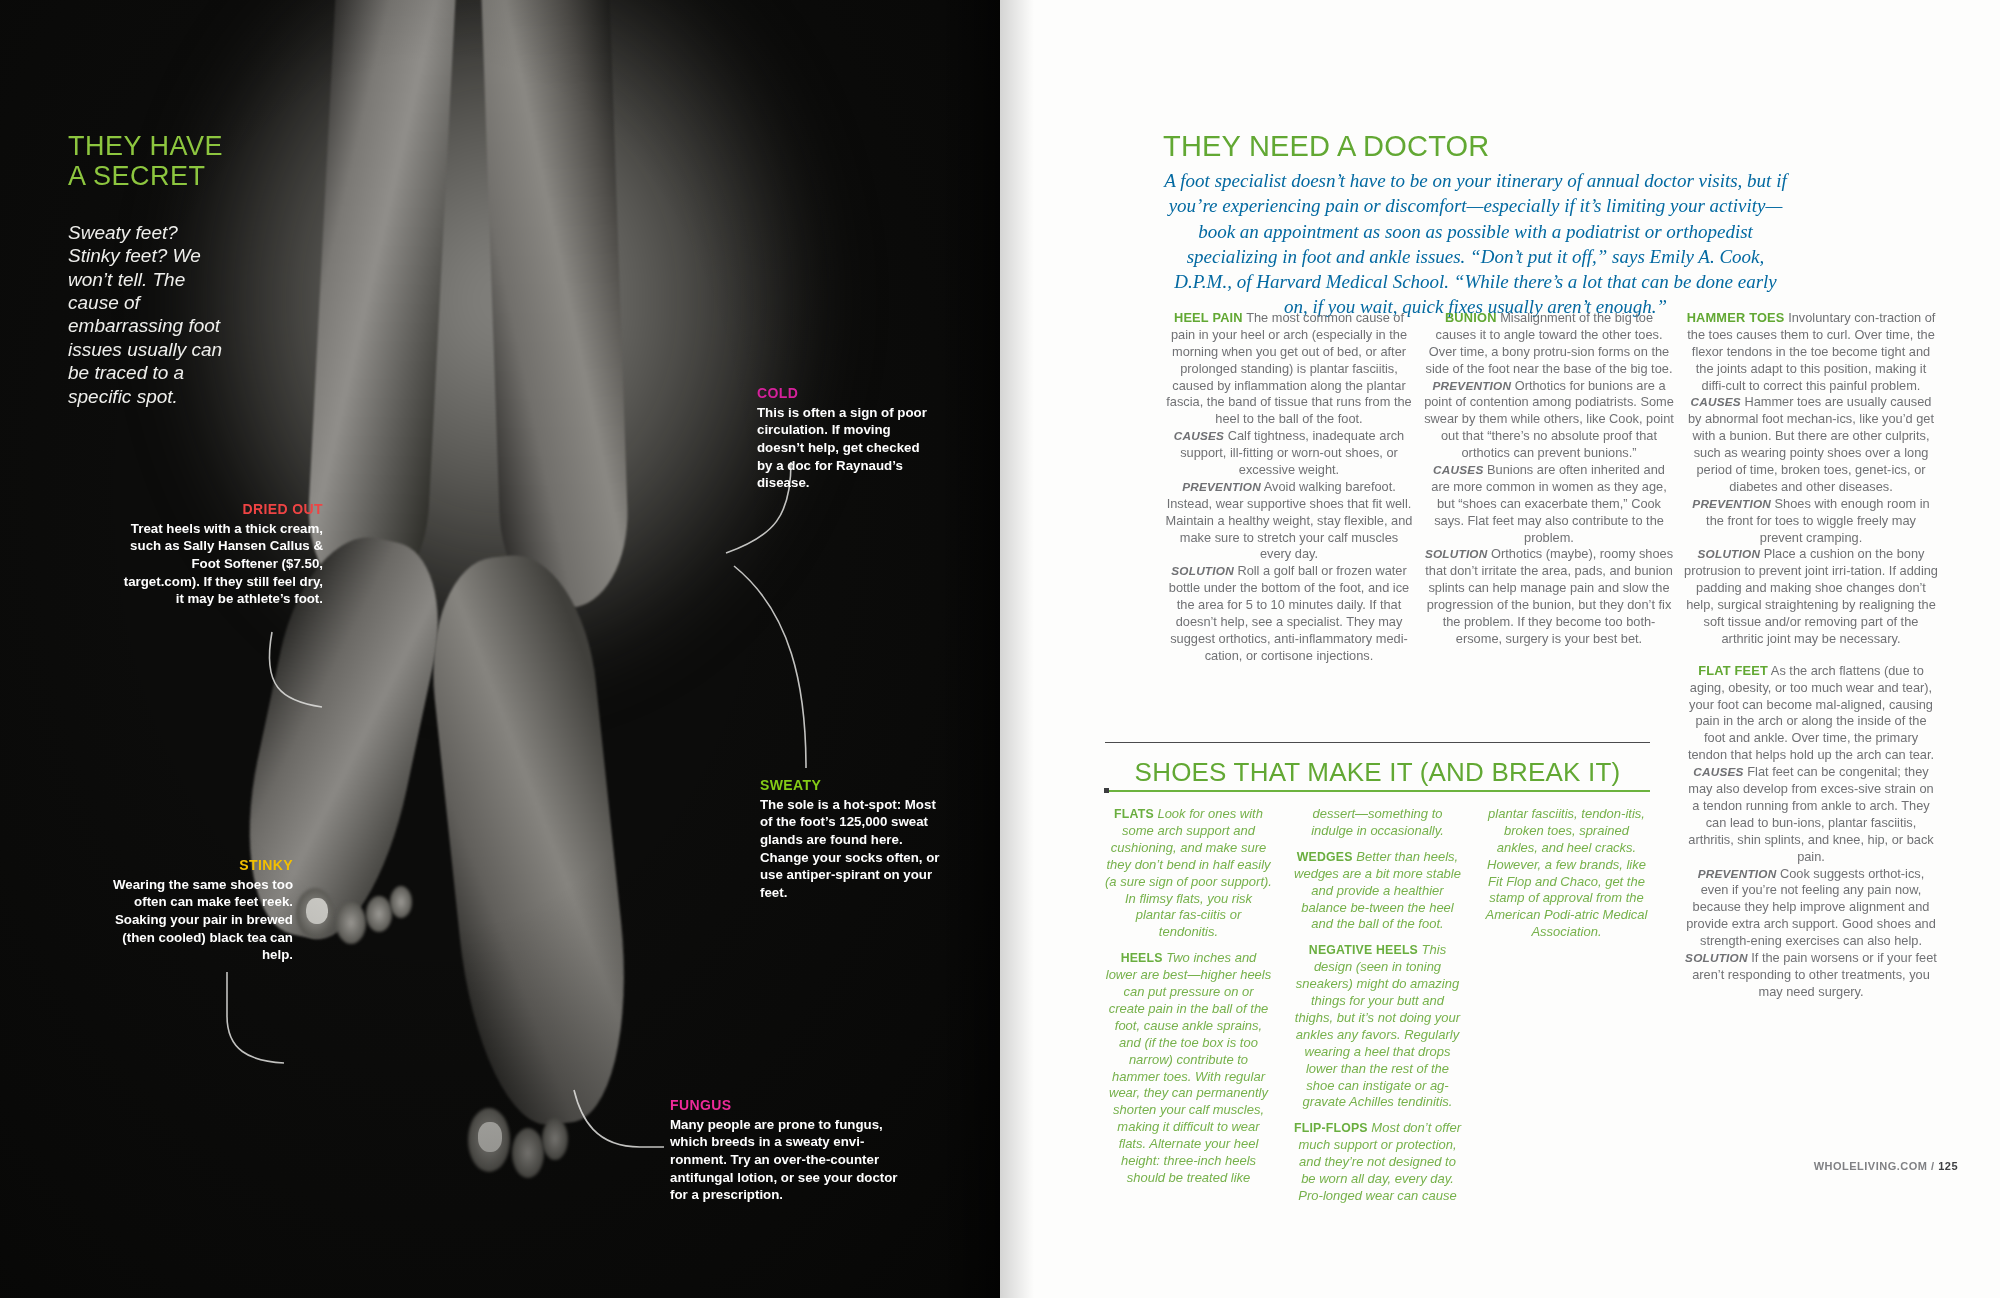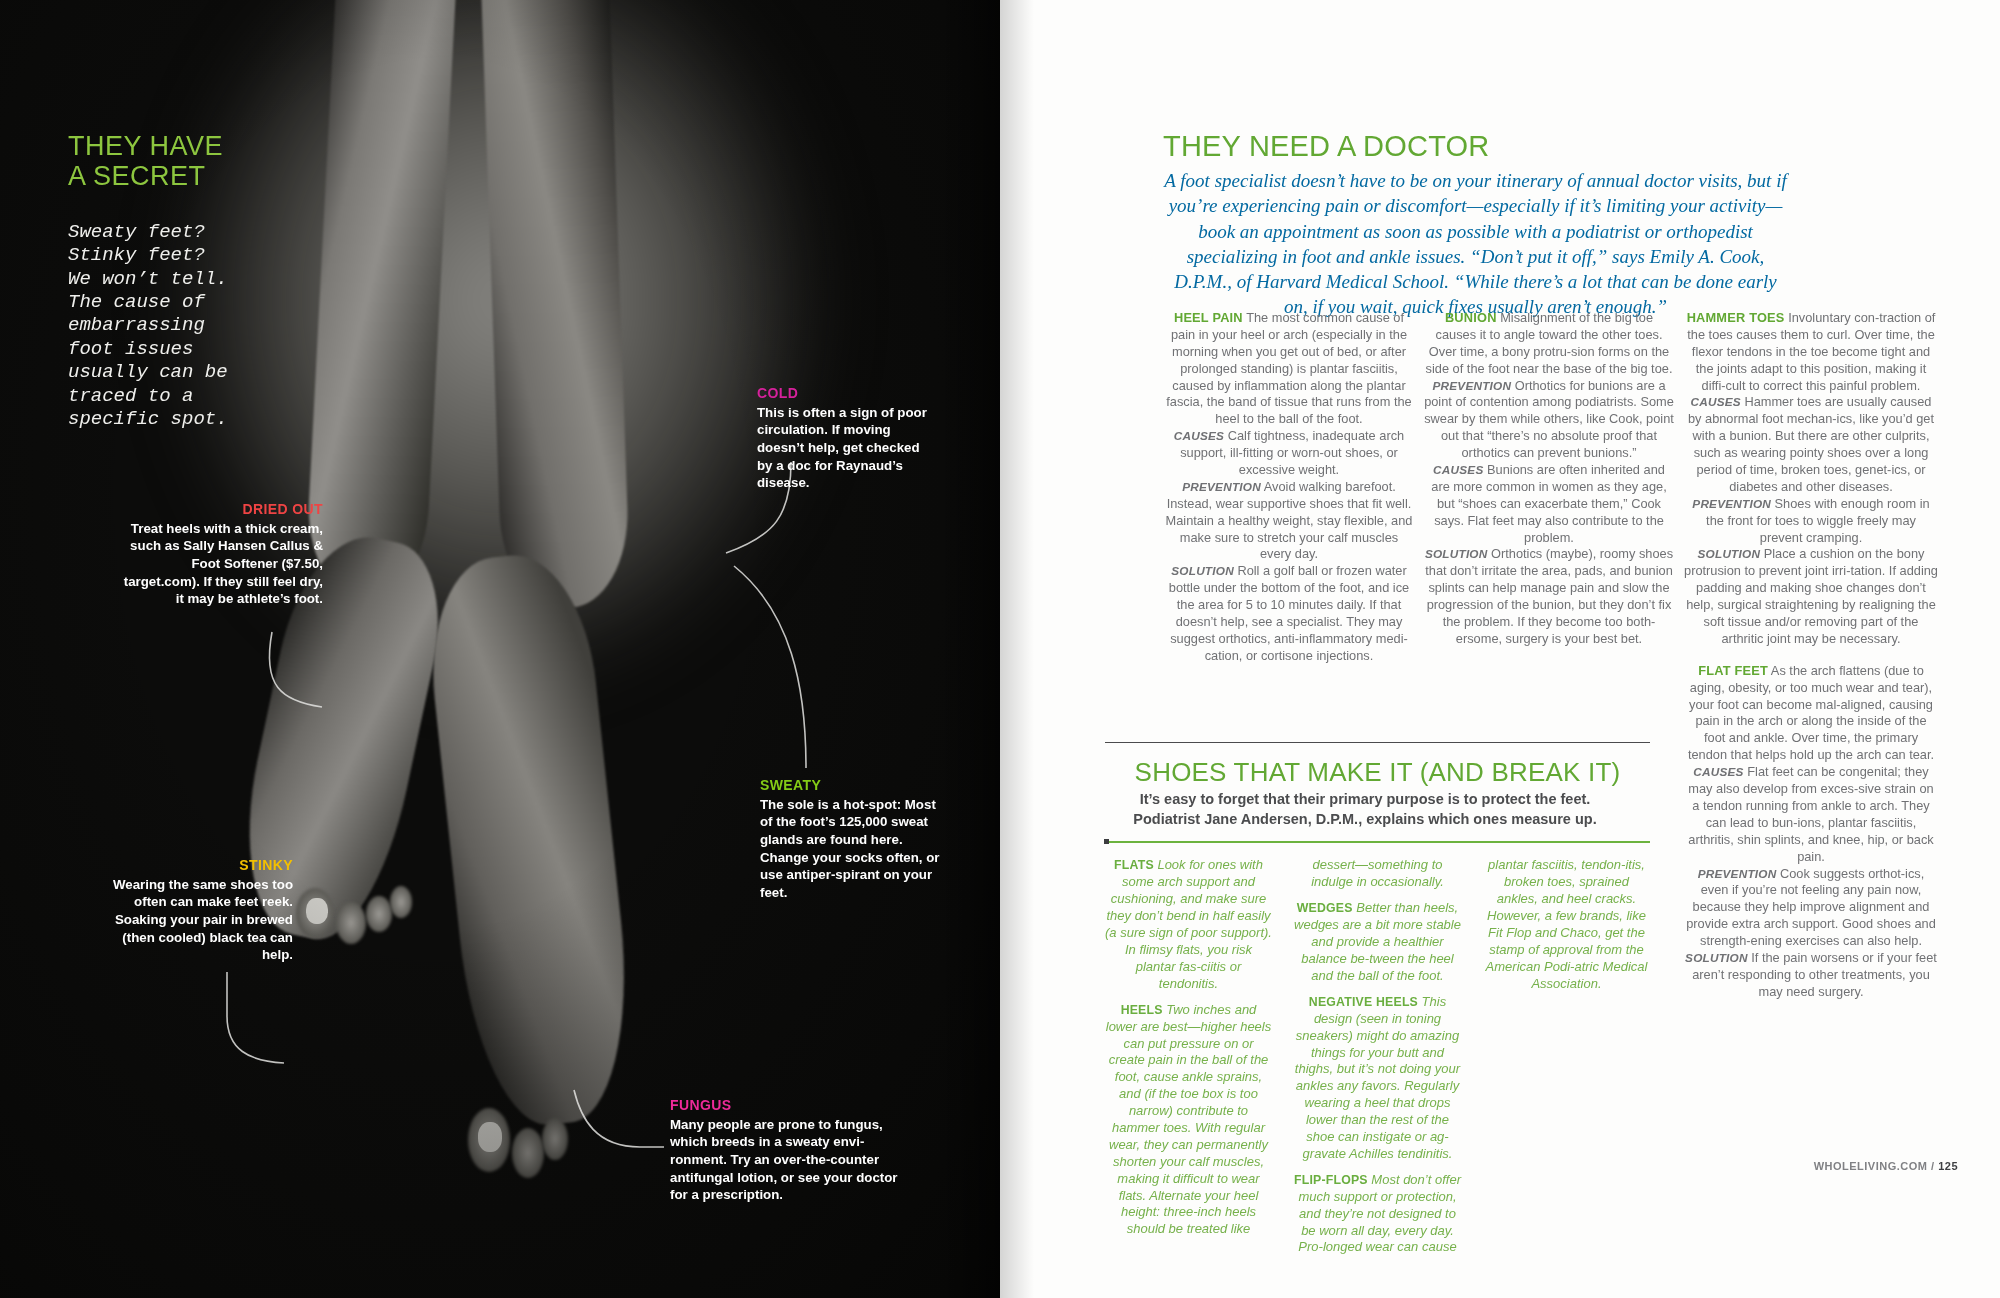--- a/index.html
+++ b/index.html
@@ -38,7 +38,7 @@
   #left-title{position:absolute;left:68px;top:131px;width:230px;}
   #left-title .t-line{display:block;font-size:27px;letter-spacing:.5px;line-height:1.12;}
   #left-intro{position:absolute;left:68px;top:202px;width:162px;
-    font-family:Liberation Mono, monospace;font-style:italic;font-size:19px;line-height:1.23;color:#efefec;}
+    font-family:Liberation Sans, sans-serif;font-style:italic;font-size:19px;line-height:1.23;color:#efefec;}
 
   .callout{position:absolute;color:#fefefe;font-weight:600;font-size:13.3px;line-height:1.33;}
   .co-label{display:block;font-weight:bold;font-size:14px;letter-spacing:.4px;margin-bottom:1px;}

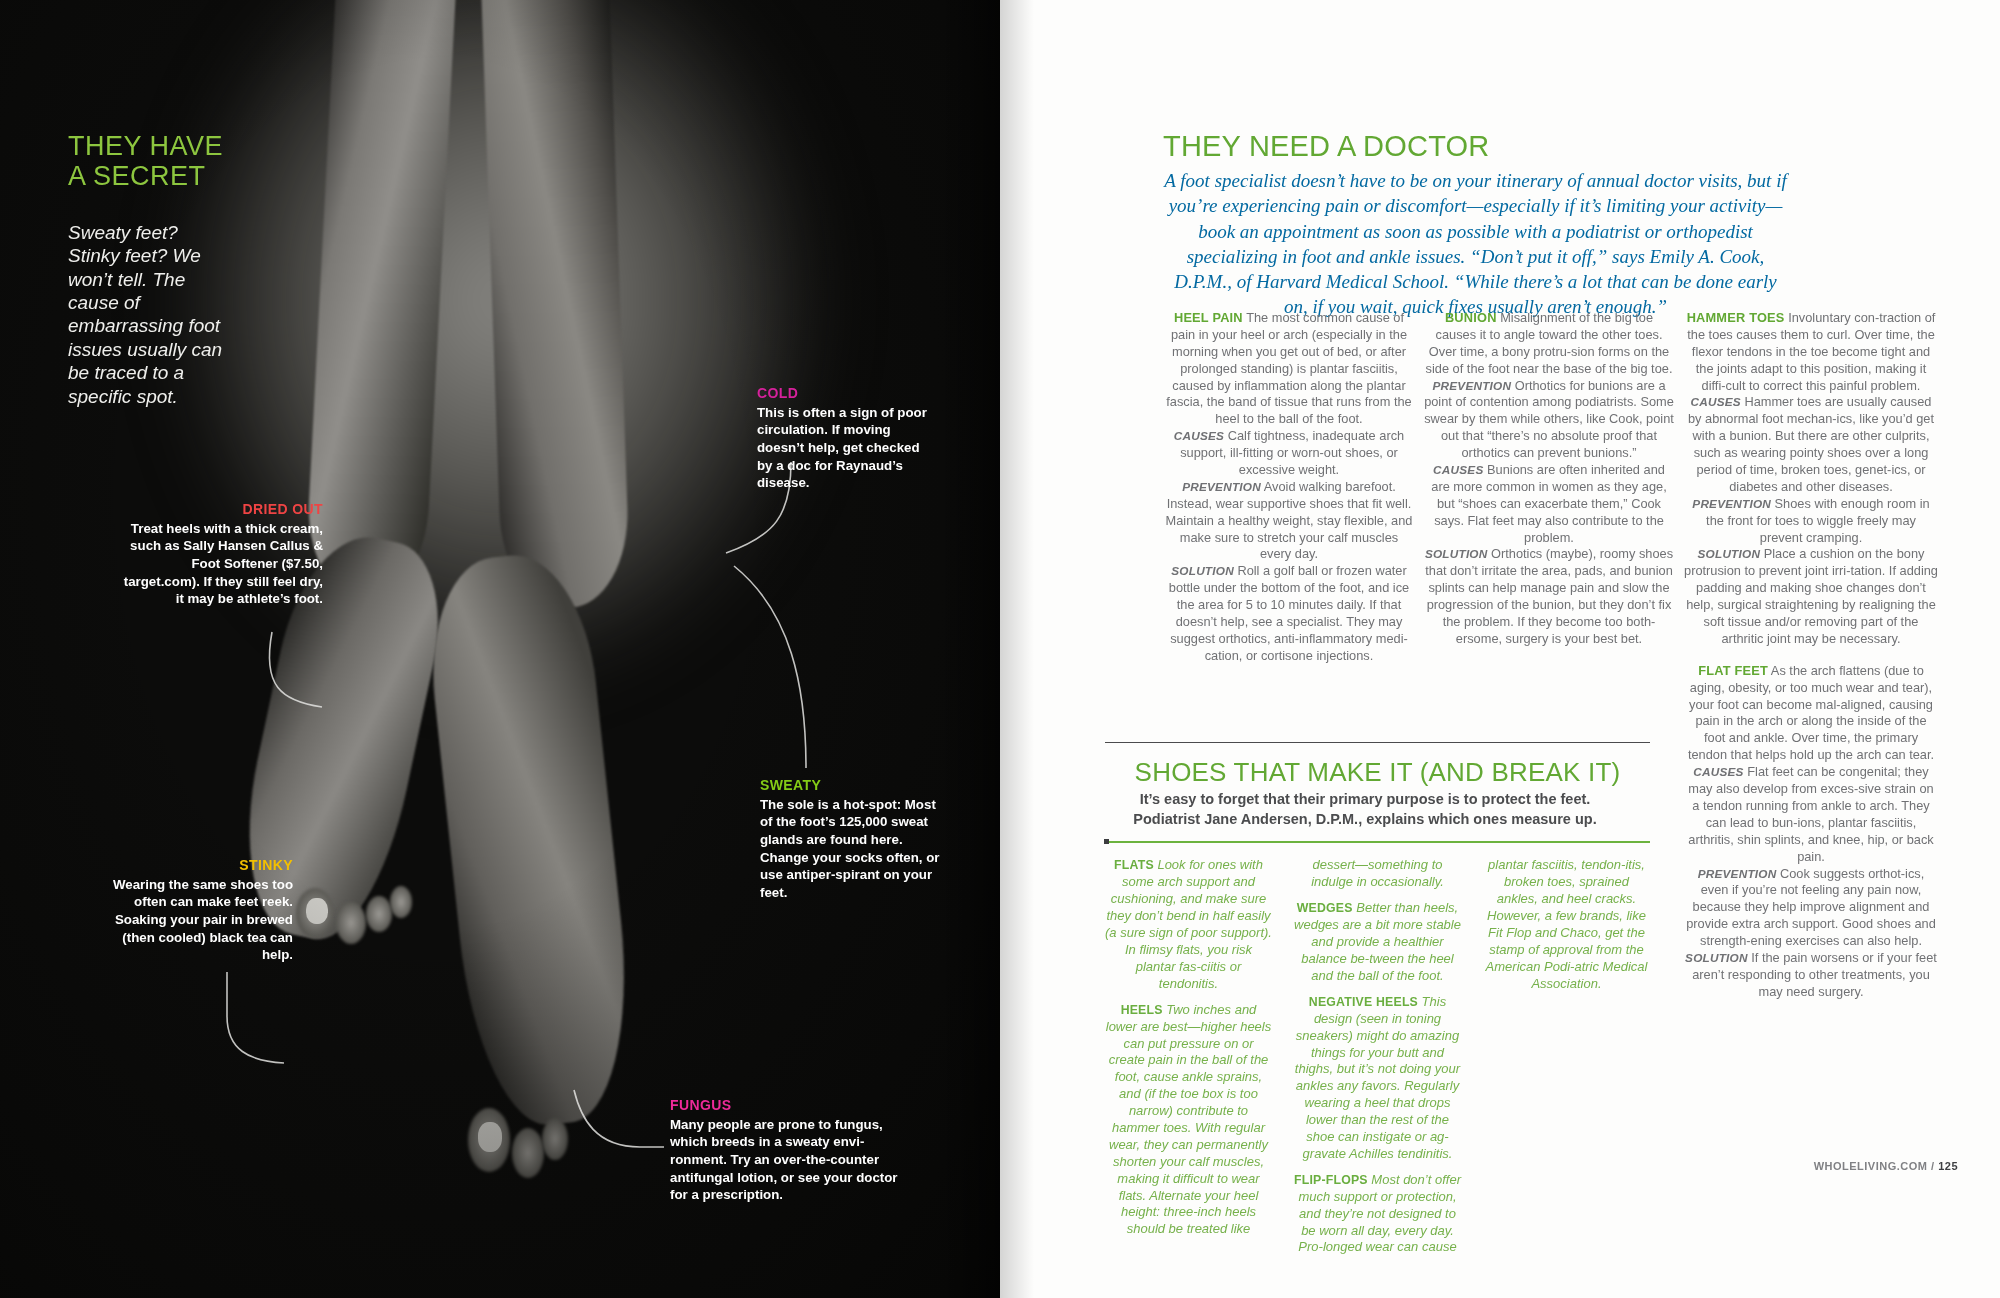--- a/index.html
+++ b/index.html
@@ -184,7 +184,6 @@
     <div id="shoes-block">
       <div class="dark-rule"></div>
       <h2 id="shoes-heading">SHOES THAT MAKE IT (AND BREAK IT)</h2>
-      <p id="shoes-intro">It’s easy to forget that their primary purpose is to protect the feet. Podiatrist Jane Andersen, D.P.M., explains which ones measure up.</p>
       <div class="green-rule">
           <span class="dot"></span>
         </div>

